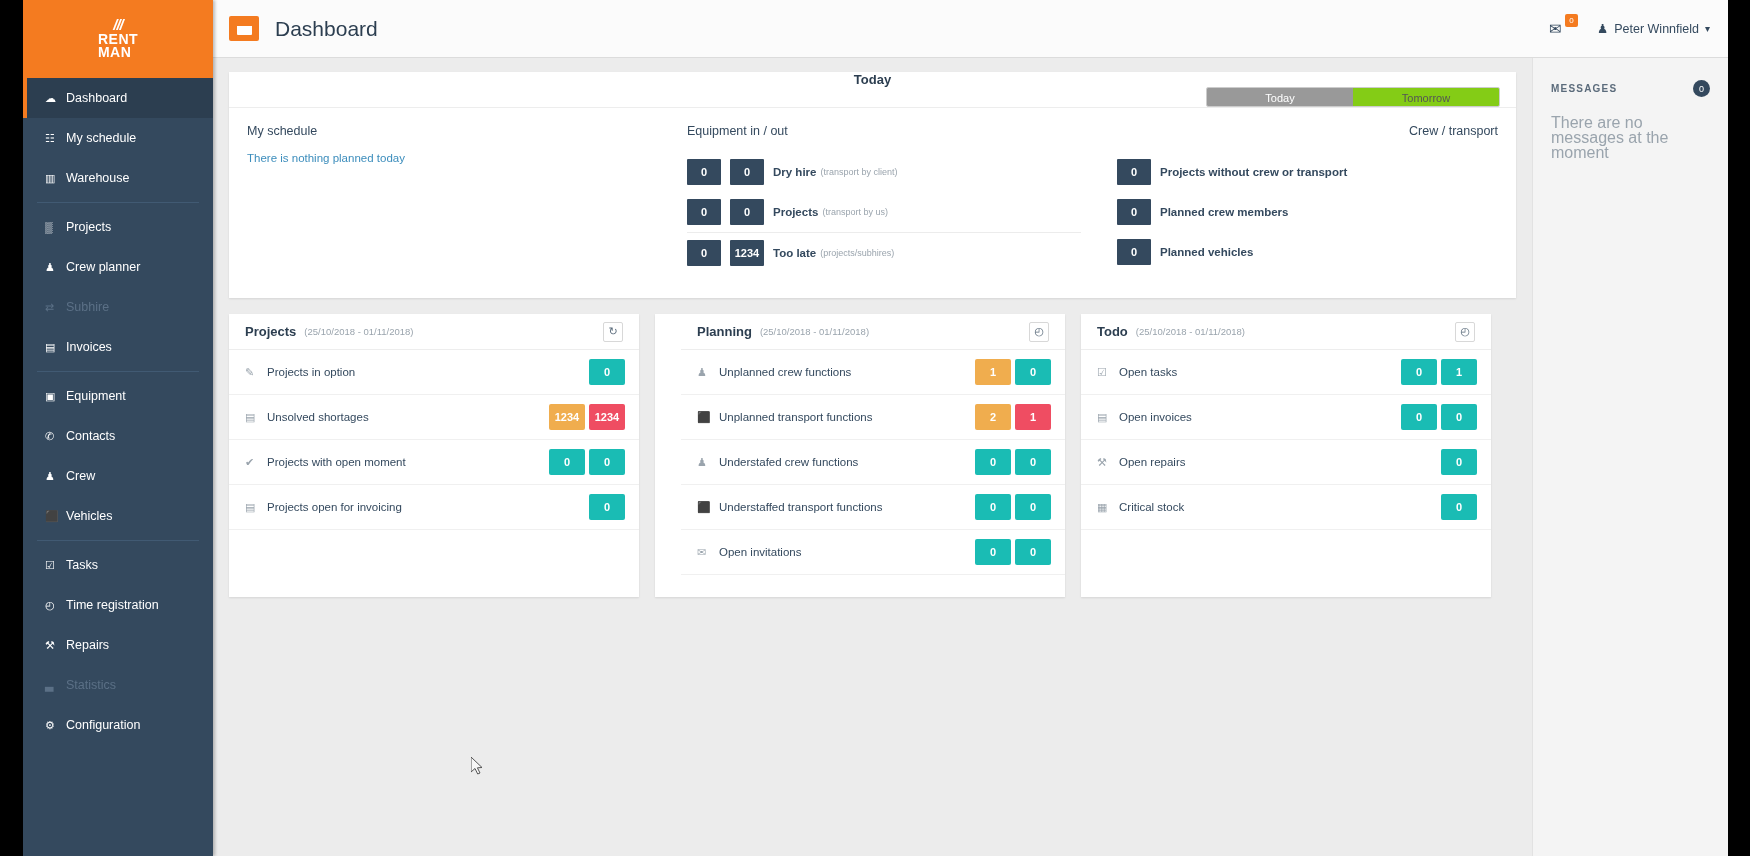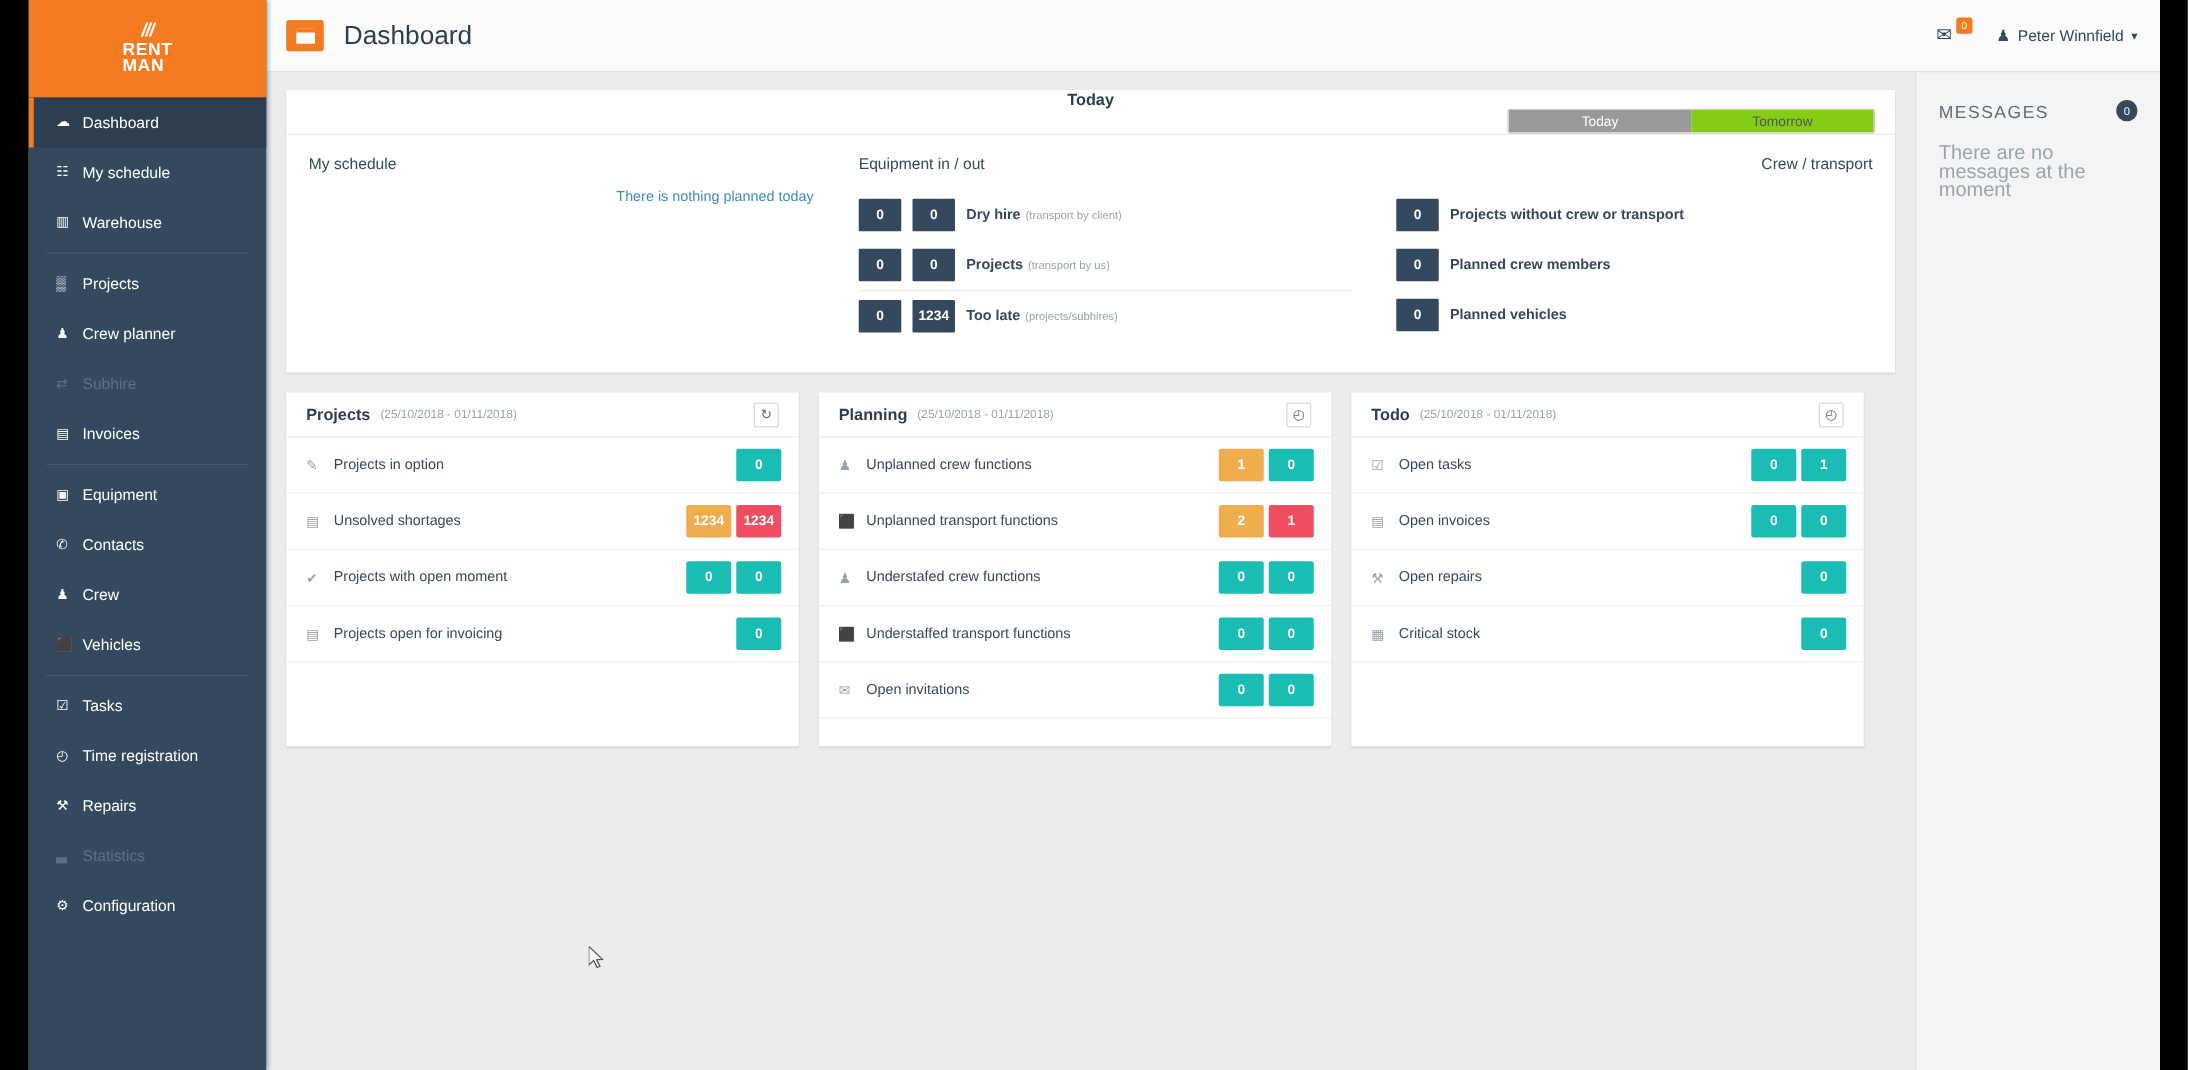--- a/index.html
+++ b/index.html
@@ -205,7 +205,7 @@
   }
   .rail-head { display: flex; align-items: center; }
   .rail-title {
-    font-size: 14px; color: #5b6b7b; letter-spacing: 1.2px;
+    font-size: 10px; color: #5b6b7b; letter-spacing: 1.2px; font-weight: bold;
   }
   .rail-count {
     margin-left: auto; width: 17px; height: 17px; border-radius: 50%;

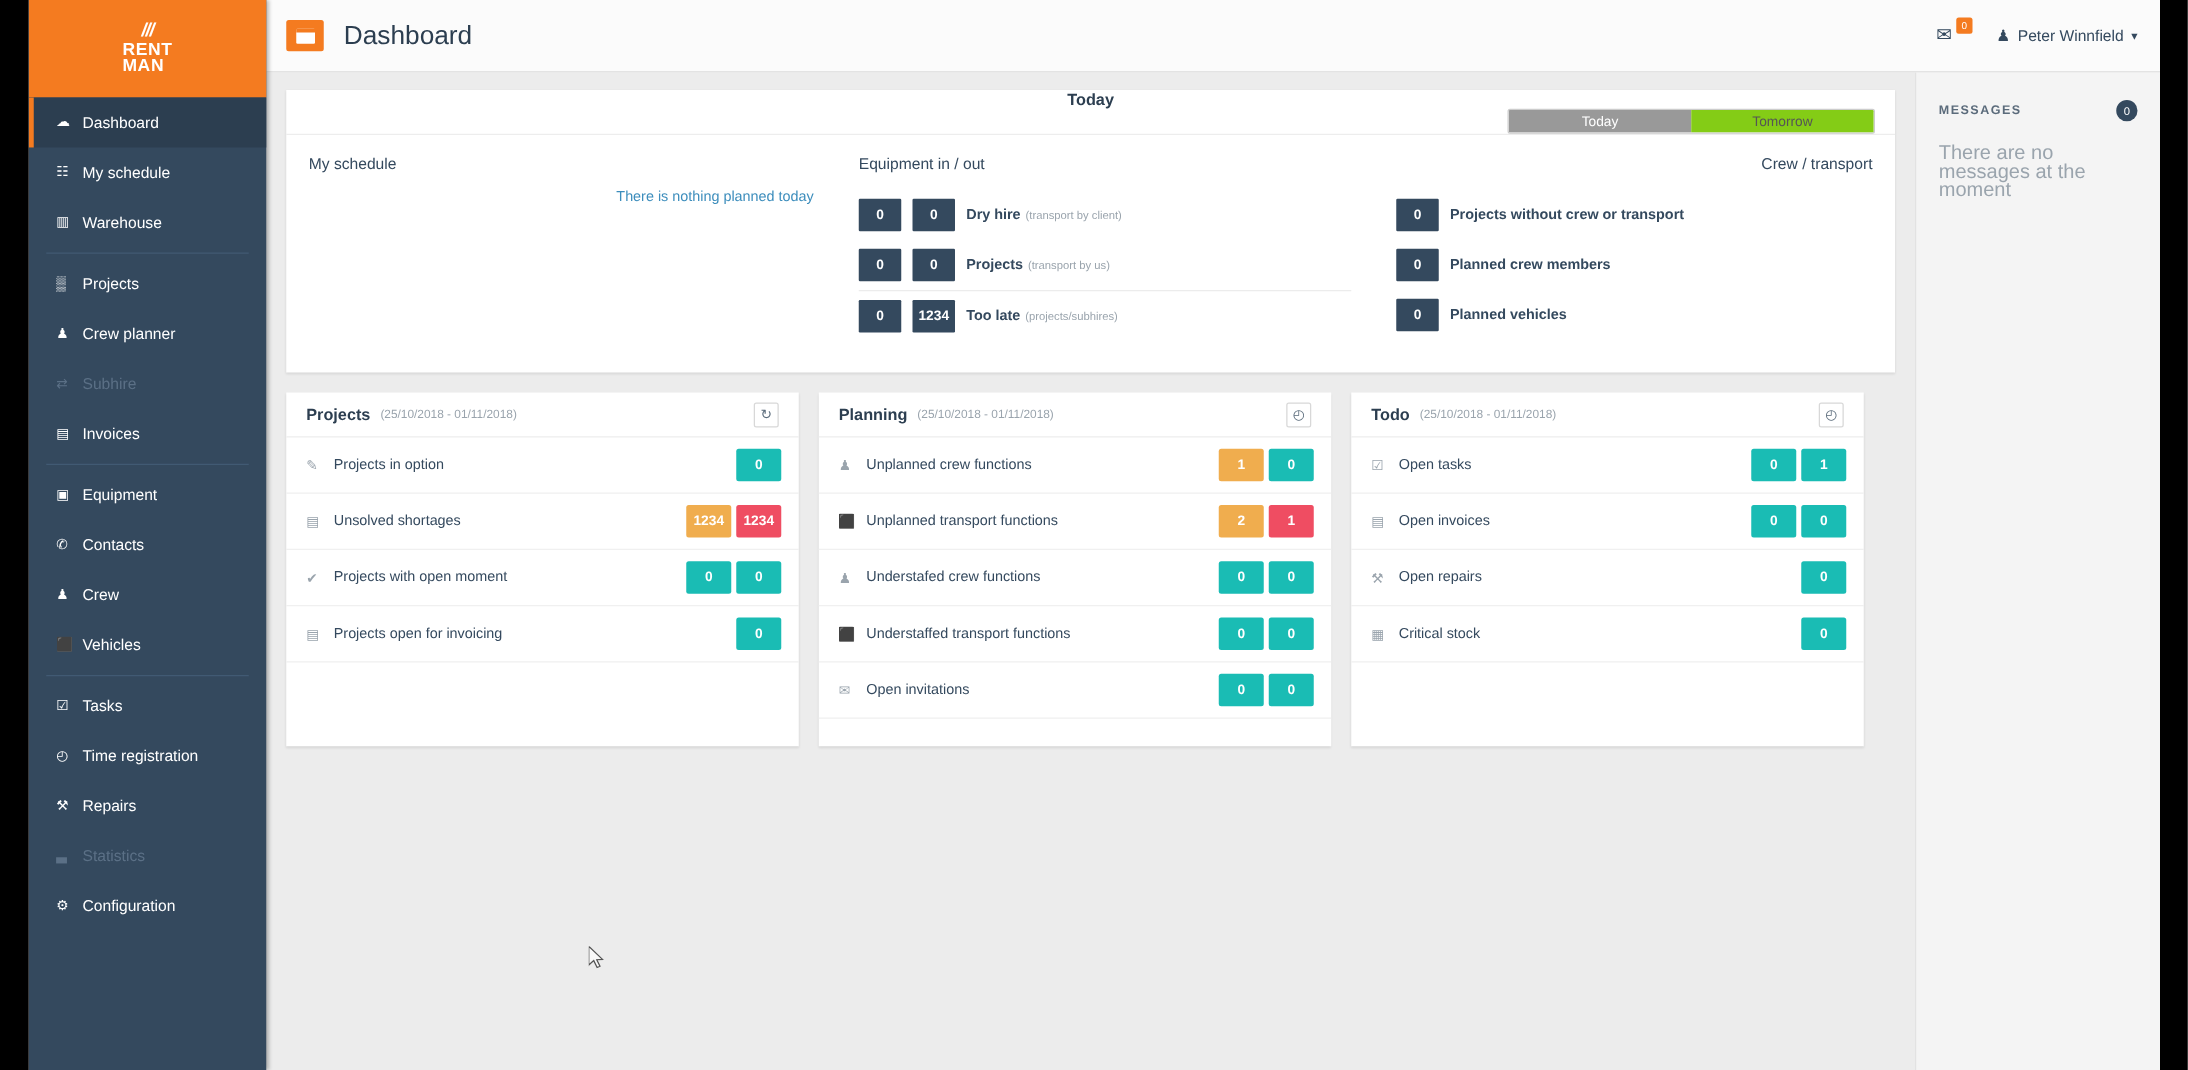--- a/index.html
+++ b/index.html
@@ -151,7 +151,7 @@
   .tcol h4 {
     font-size: 12.5px; font-weight: normal; color: #34495e; margin-bottom: 14px;
   }
-  .sched-link { font-size: 11.5px; color: #3c8dbc; cursor: pointer; text-align: right; }
+  .sched-link { font-size: 11.5px; color: #3c8dbc; cursor: pointer; }
 
   .stat-row {
     display: flex; align-items: center; height: 40px;

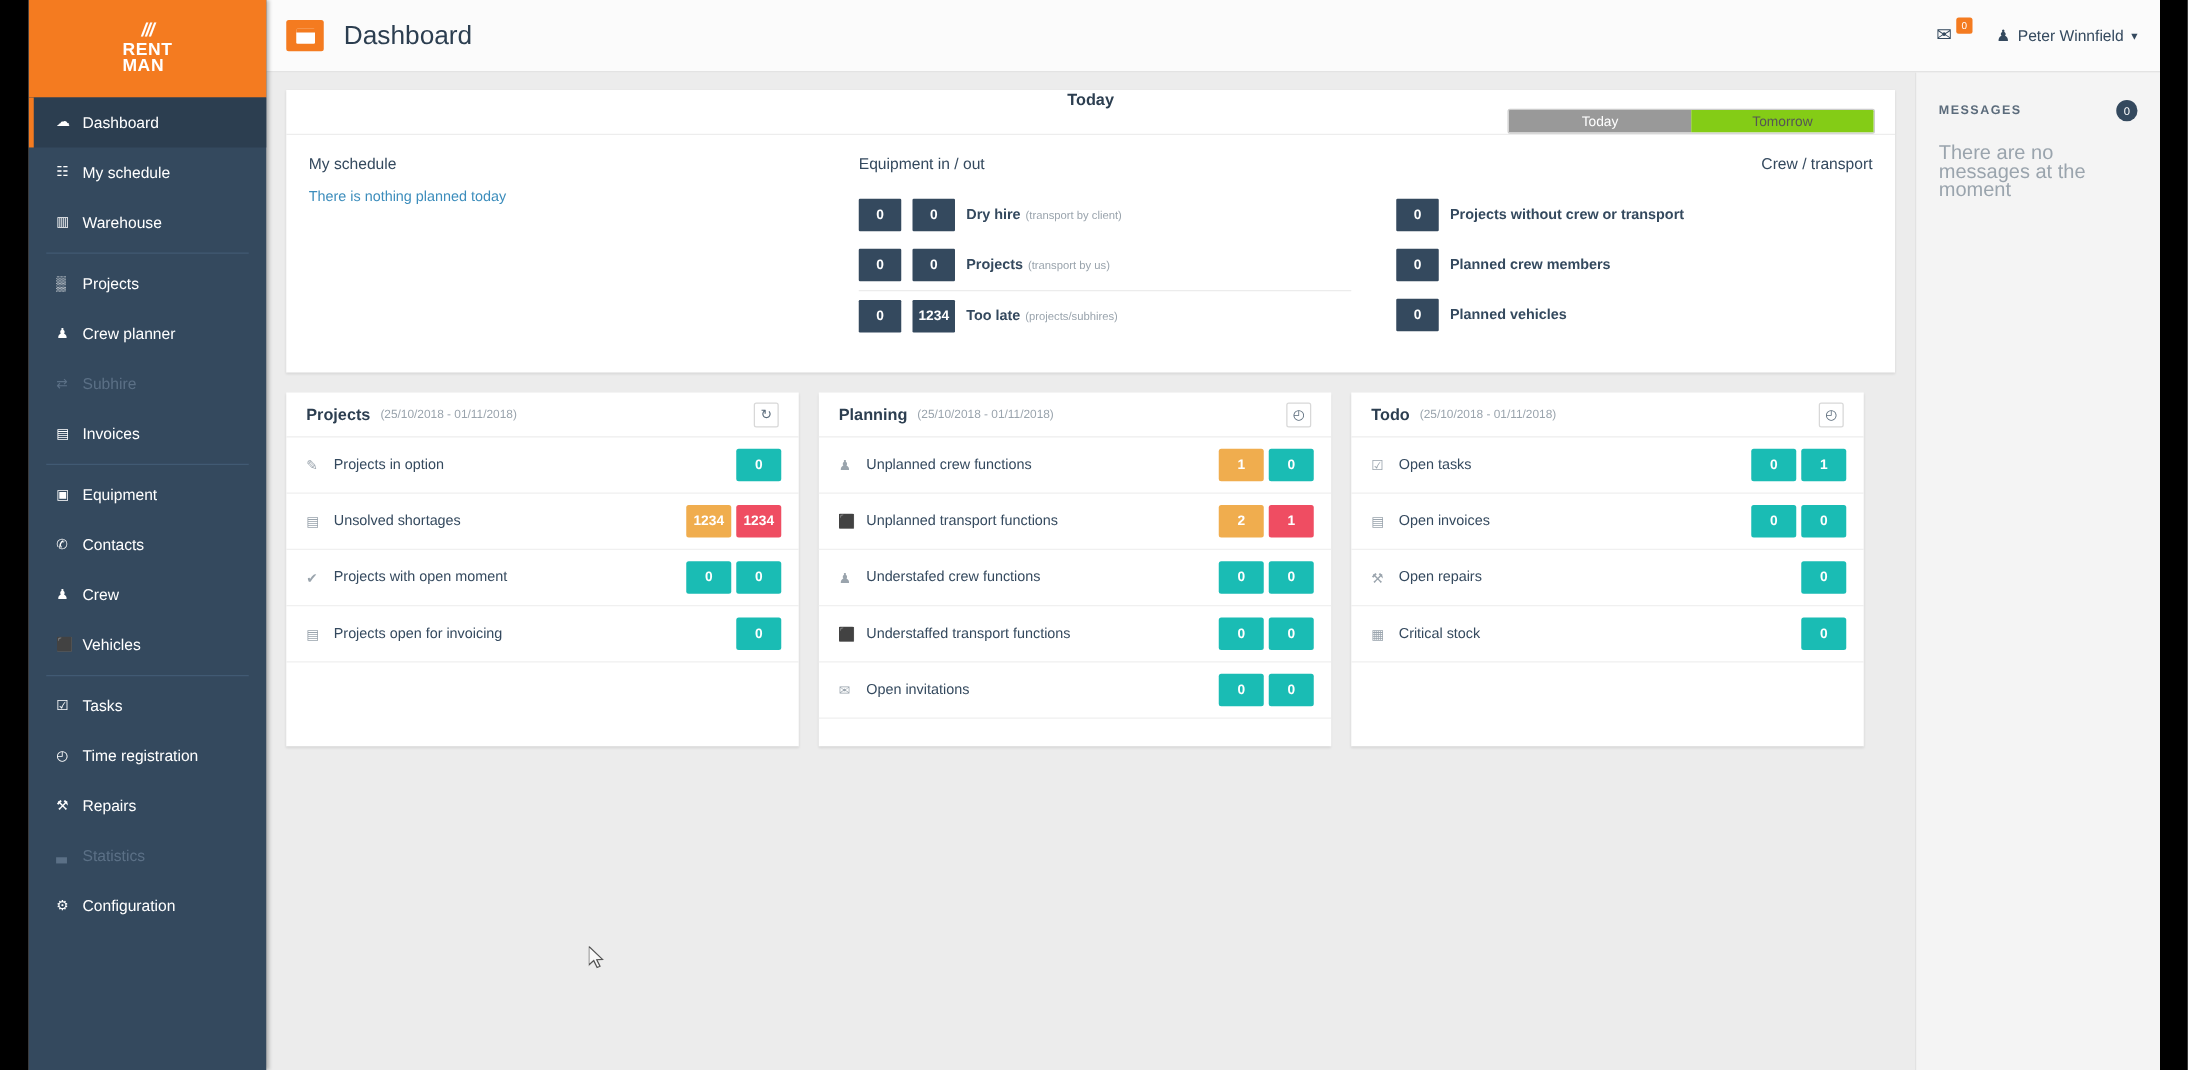--- a/index.html
+++ b/index.html
@@ -169,7 +169,7 @@
   
   .cards3 { display: flex; gap: 16px; margin-top: 16px; }
   .panel { width: 410px; }
-  .panel.planning { align-self: flex-start; }
+  .panel.planning { align-self: flex-start; padding-left: 26px; }
   .list-row {
     display: flex; align-items: center;
     height: 45px; padding: 0 14px 0 16px;

